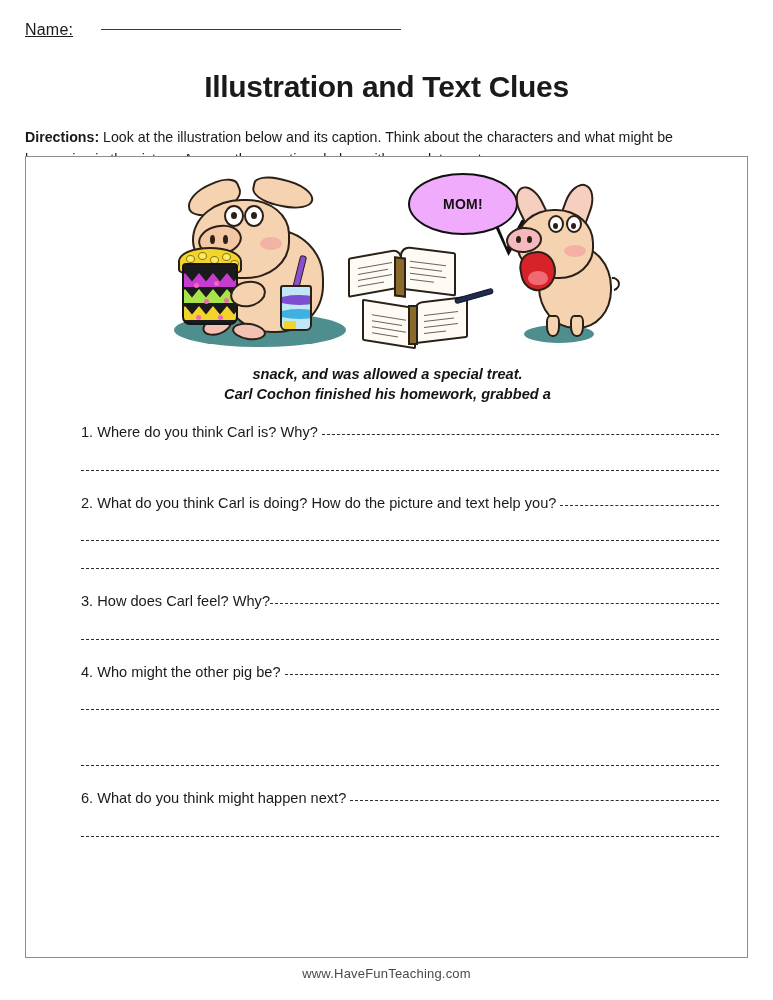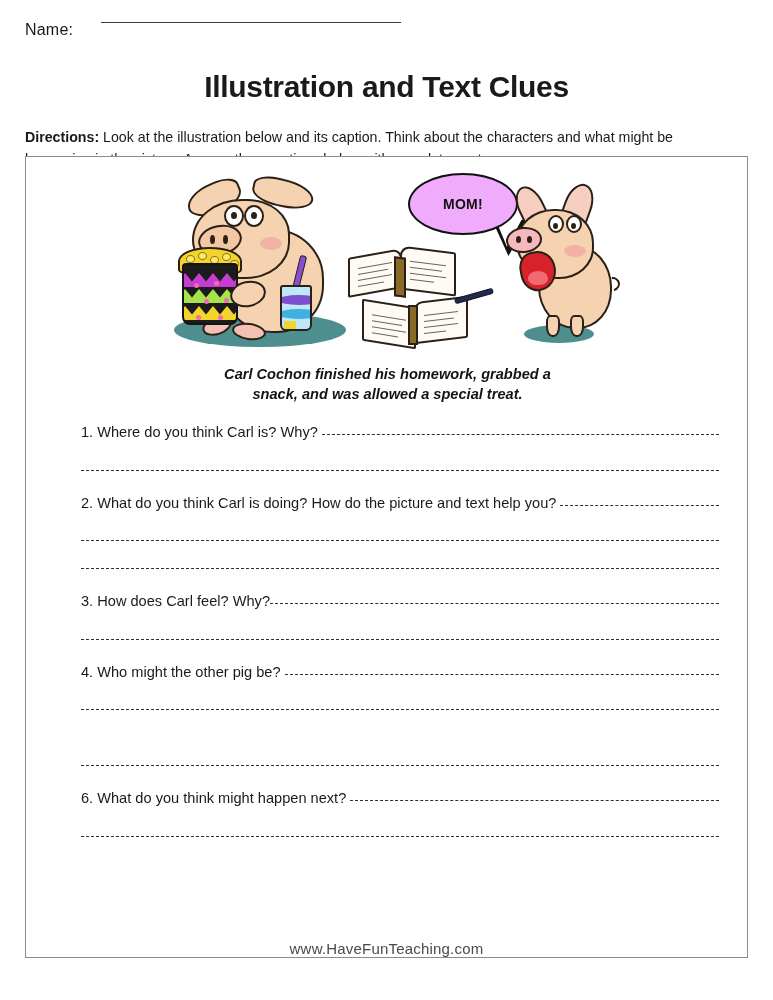--- a/index.html
+++ b/index.html
@@ -16,7 +16,7 @@
   
   .name-row {
     position: absolute; left: 25px; top: 22px;
-    display: flex; align-items: flex-start; gap: 28px;
+    display: flex; align-items: center; gap: 28px; text-decoration: underline;
   }
   .name-label { font-size: 16px; letter-spacing: .2px; line-height: 1; }
   .name-line { width: 300px; height: 0; border-bottom: 1.3px solid #3a3a3a; margin-bottom: 2px; }

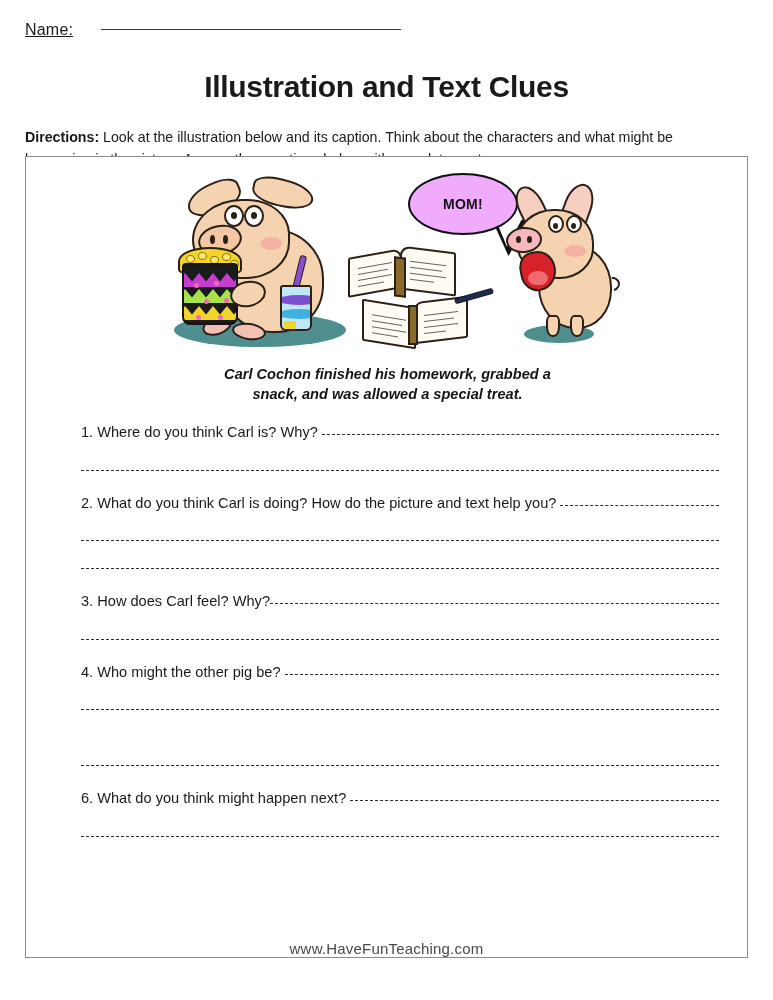--- a/index.html
+++ b/index.html
@@ -395,8 +395,8 @@
   </div>
 
   <div class="caption">
+    <div>snack, and was allowed a special treat.</div>
     <div>Carl Cochon finished his homework, grabbed a</div>
-    <div>snack, and was allowed a special treat.</div>
   </div>
 
   <div class="questions">

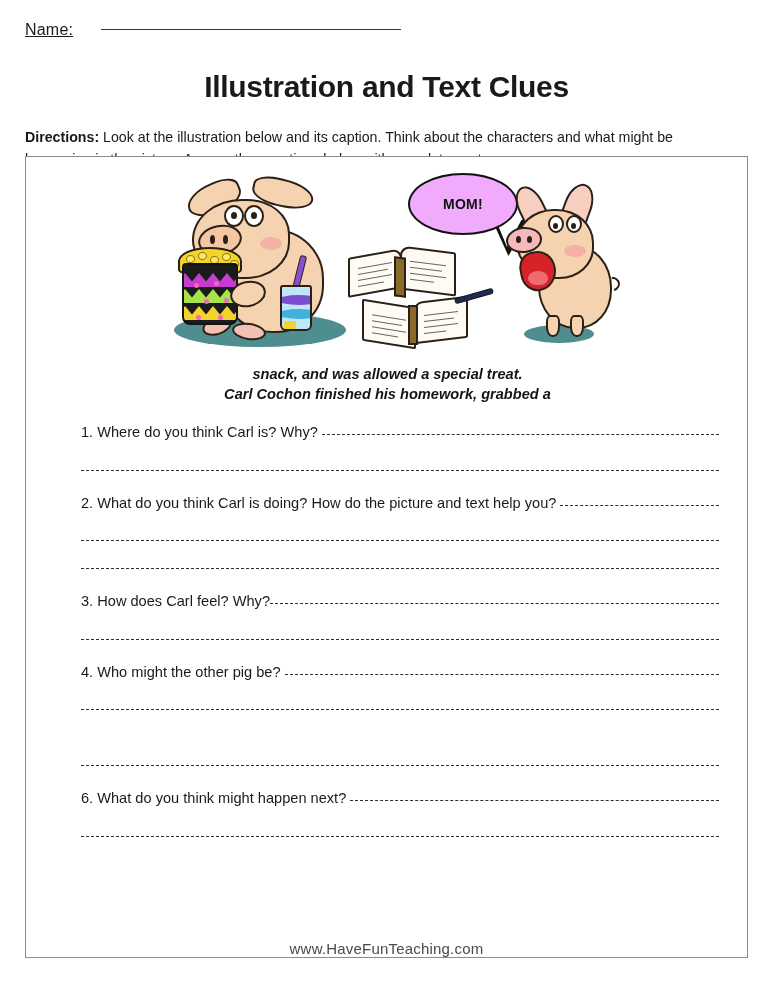--- a/index.html
+++ b/index.html
@@ -263,8 +263,8 @@
 
   
   .footer {
-    position:absolute; left: 0; right: 0; top: 940px;
-    text-align:center; font-size: 15px; color:#4a4a4a; letter-spacing:.2px;
+    position:absolute; left: 0; right: 0; top: 966px;
+    text-align:center; font-size: 13px; color:#4a4a4a; letter-spacing:.2px;
   }
 </style>
 </head>

